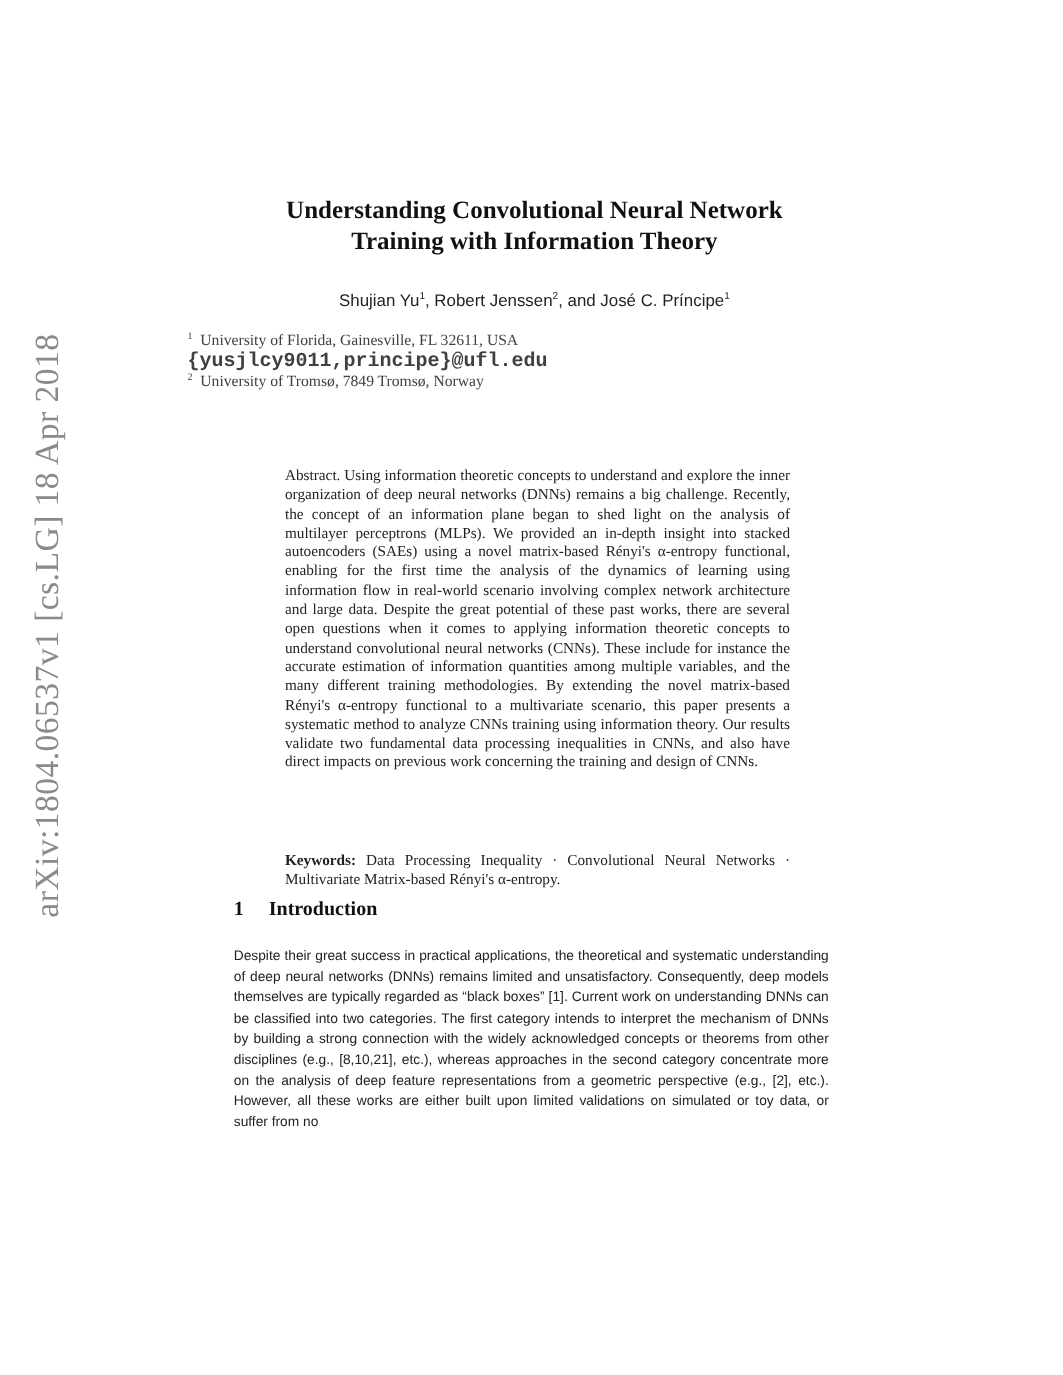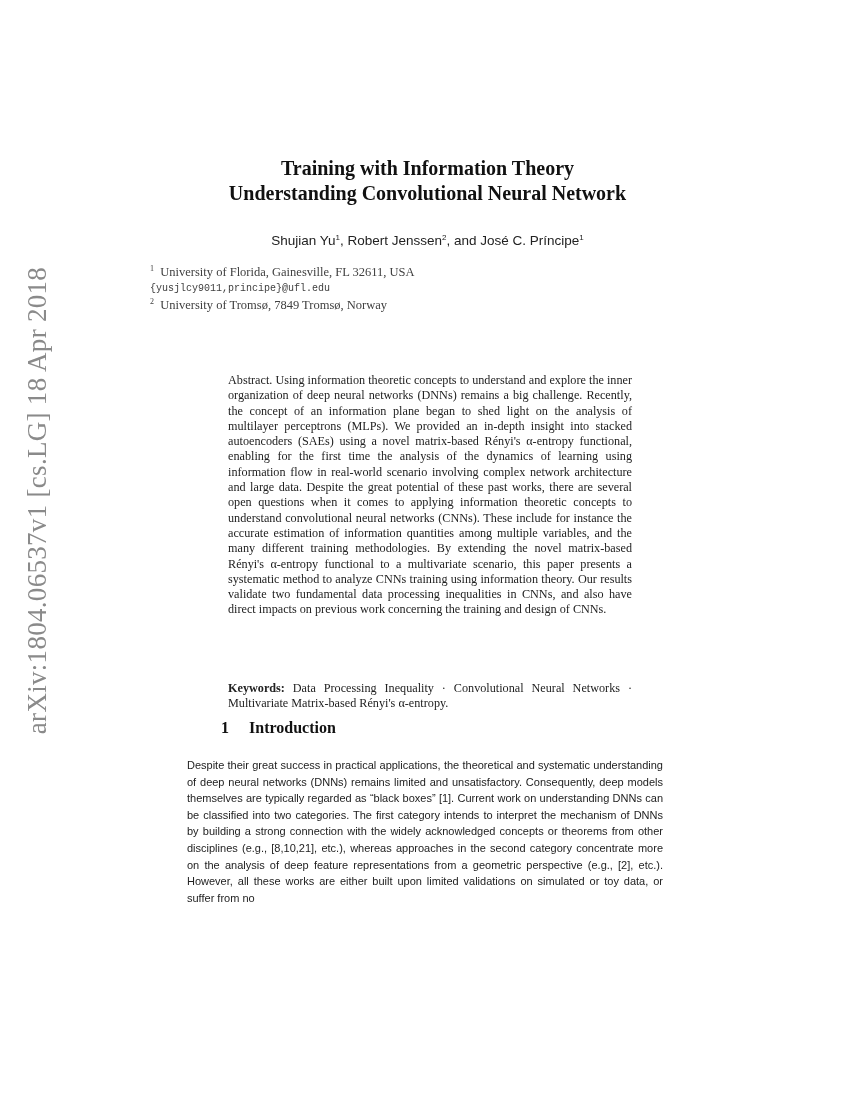--- a/index.html
+++ b/index.html
@@ -42,8 +42,8 @@
   </div>
 
   <div class="title">
+    <div>Understanding Convolutional Neural Network</div>
     <div>Training with Information Theory</div>
-    <div>Understanding Convolutional Neural Network</div>
   </div>
 
   <div class="authors">

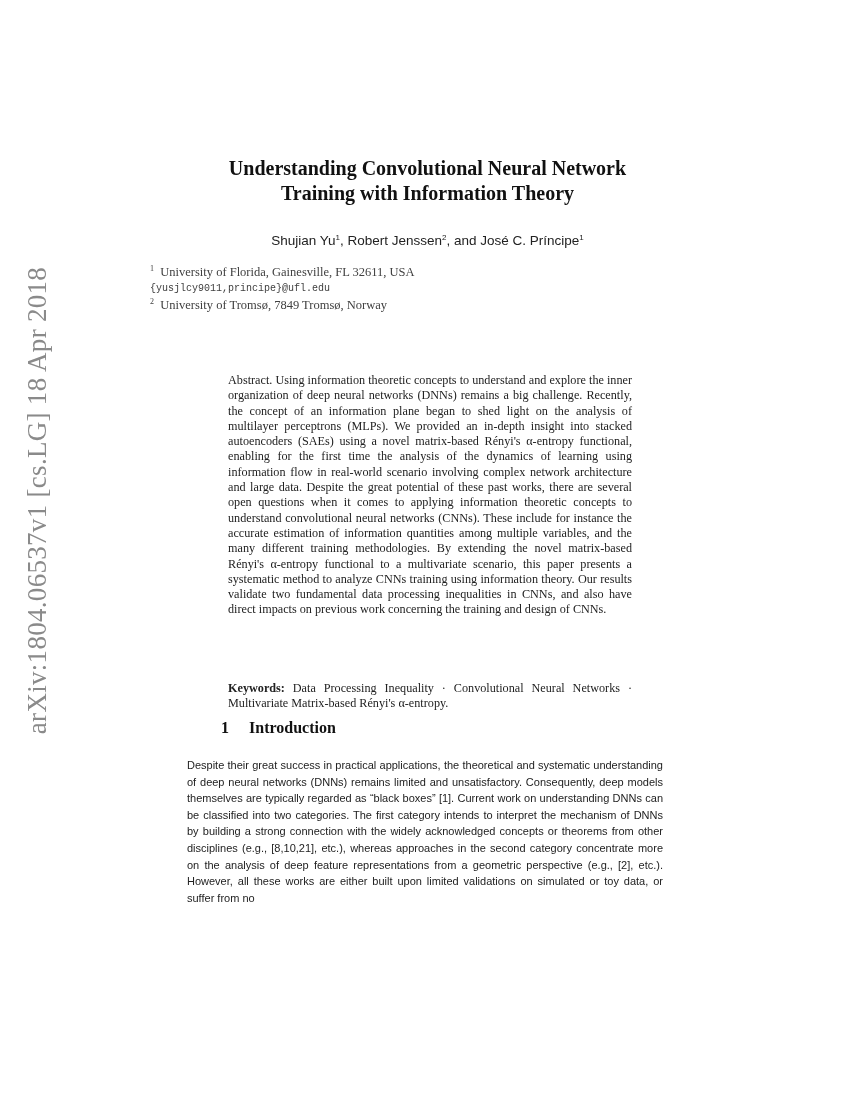--- a/index.html
+++ b/index.html
@@ -16,7 +16,7 @@
          font-family: Liberation Sans, sans-serif; font-size: 13.5px; color: #222; }
   .affils { position: absolute; left: 150px; width: 555px; top: 264px; text-align: left;
          font-family: "Liberation Serif", serif; font-size: 12.5px; line-height: 16.5px; color: #404040; }
-  .affils .mono { font-family: "Liberation Mono", monospace; font-size: 10px; }
+  .affils .mono { font-family: "Liberation Mono", monospace; font-size: 16px; font-weight: bold; }
   sup { font-size: 8px; line-height: 0; }
   .abstract { position: absolute; left: 228px; width: 404px; top: 373px;
          font-family: "Liberation Serif", serif; font-size: 12.2px; line-height: 15.3px;

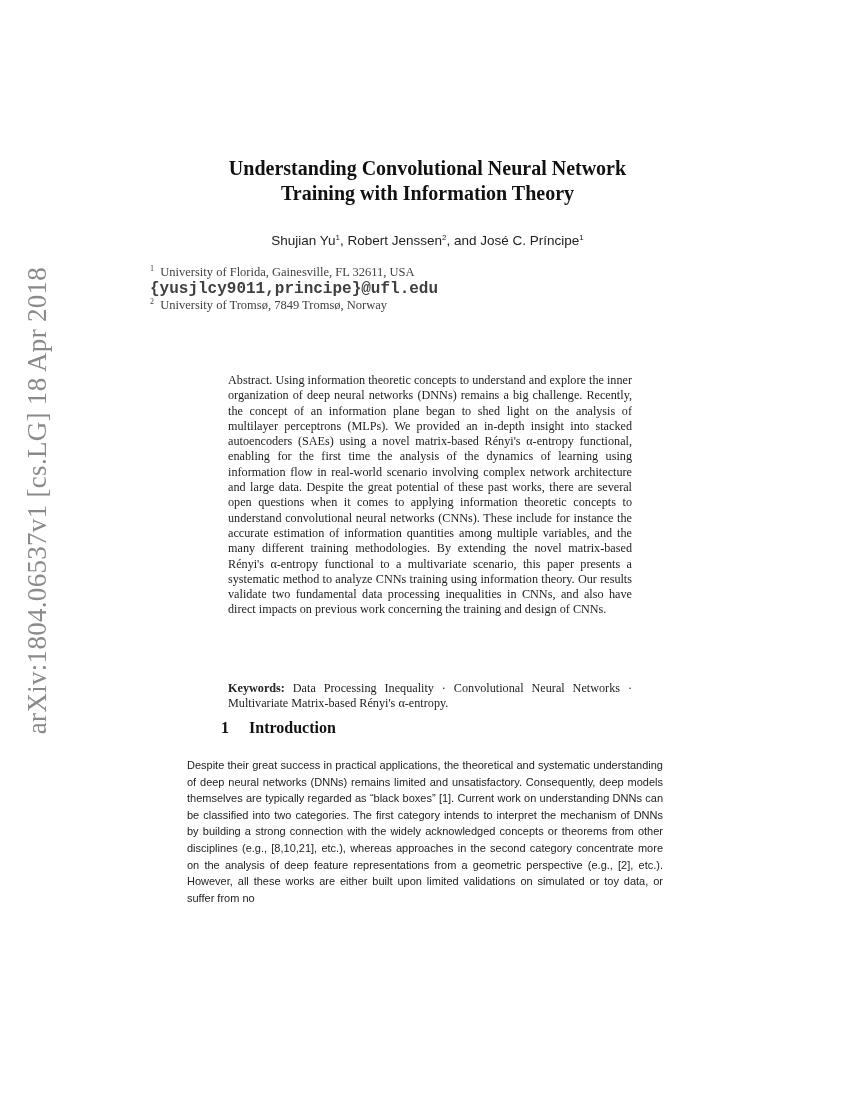--- a/index.html
+++ b/index.html
@@ -26,7 +26,7 @@
          font-family: "Liberation Serif", serif; font-size: 12.2px; line-height: 15.3px;
          text-align: justify; color: #222; margin-top: 24px; }
   .section-heading { position: absolute; left: 187px; top: 719px;
-         font-family: "Liberation Serif", serif; font-weight: bold; font-size: 16px; color: #111; margin-left: 34px; }
+         font-family: "Liberation Serif", serif; font-weight: bold; font-size: 16px; color: #111; }
   .section-heading .num { display: inline-block; width: 28px; }
   .intro { position: absolute; left: 187px; width: 476px; top: 757px;
          font-family: Liberation Sans, sans-serif; font-size: 11px; line-height: 16.6px;

